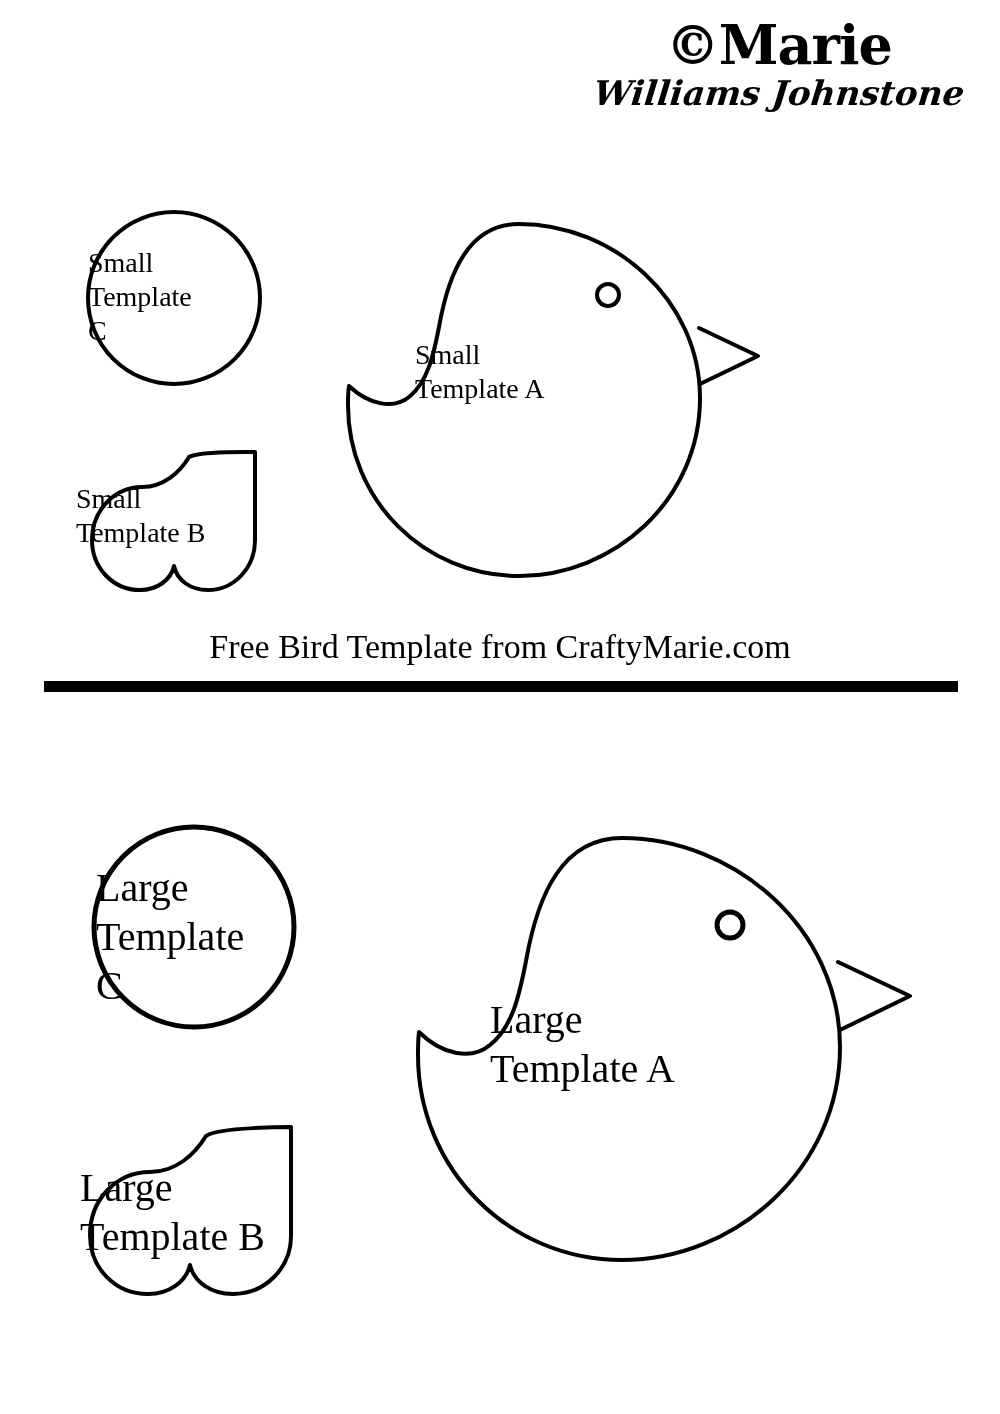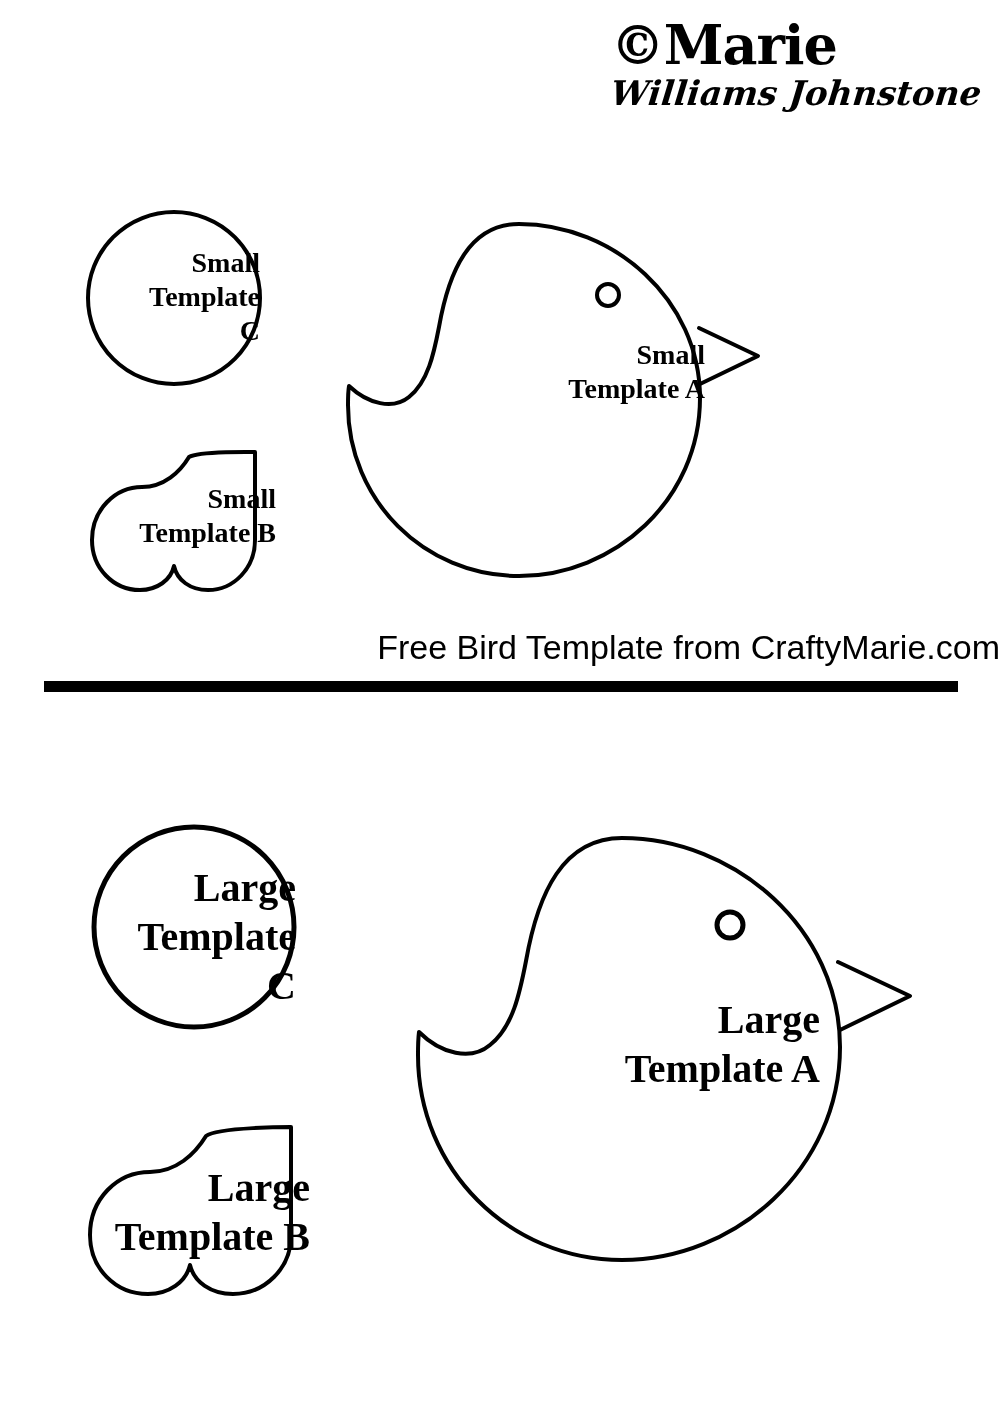--- a/index.html
+++ b/index.html
@@ -25,8 +25,8 @@
   .credit {
     position: absolute;
     top: 18px;
-    right: 19px;
-    text-align: left;
+    right: 36px;
+    text-align: center;
     line-height: 1;
   }
   .credit-main {

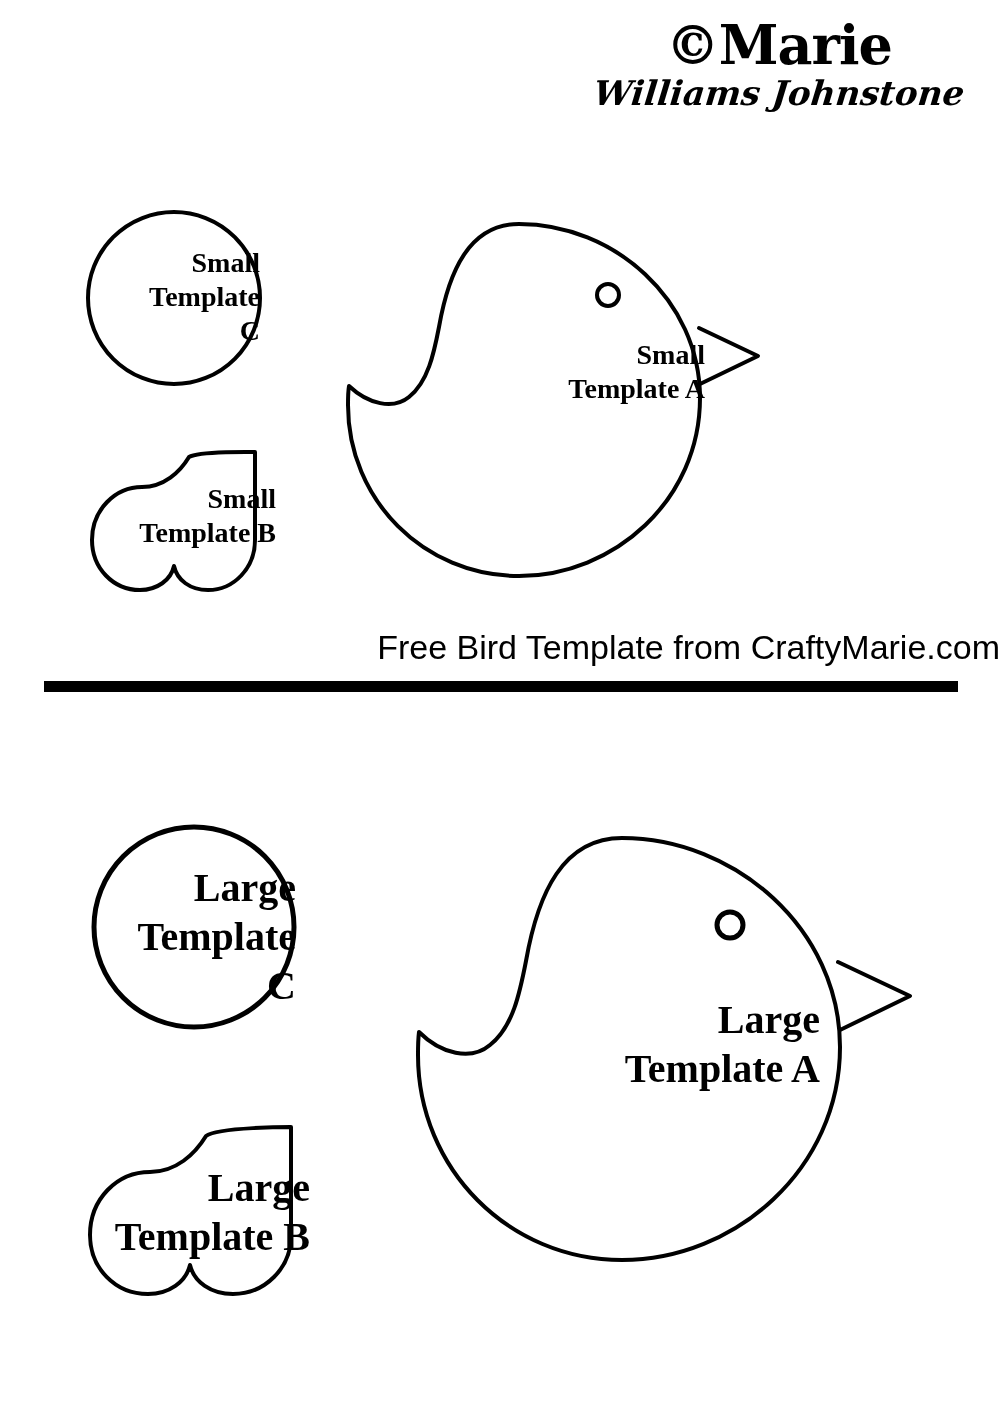--- a/index.html
+++ b/index.html
@@ -80,12 +80,11 @@
   
   .label {
     position: absolute;
-    text-align: right;
+    text-align: left;
     font-family: "Liberation Serif", serif;
     line-height: 1.22;
     white-space: pre-line;
     pointer-events: none;
-    font-weight: bold;
   }
   .label.small { font-size: 28px; }
   .label.large { font-size: 40px; }

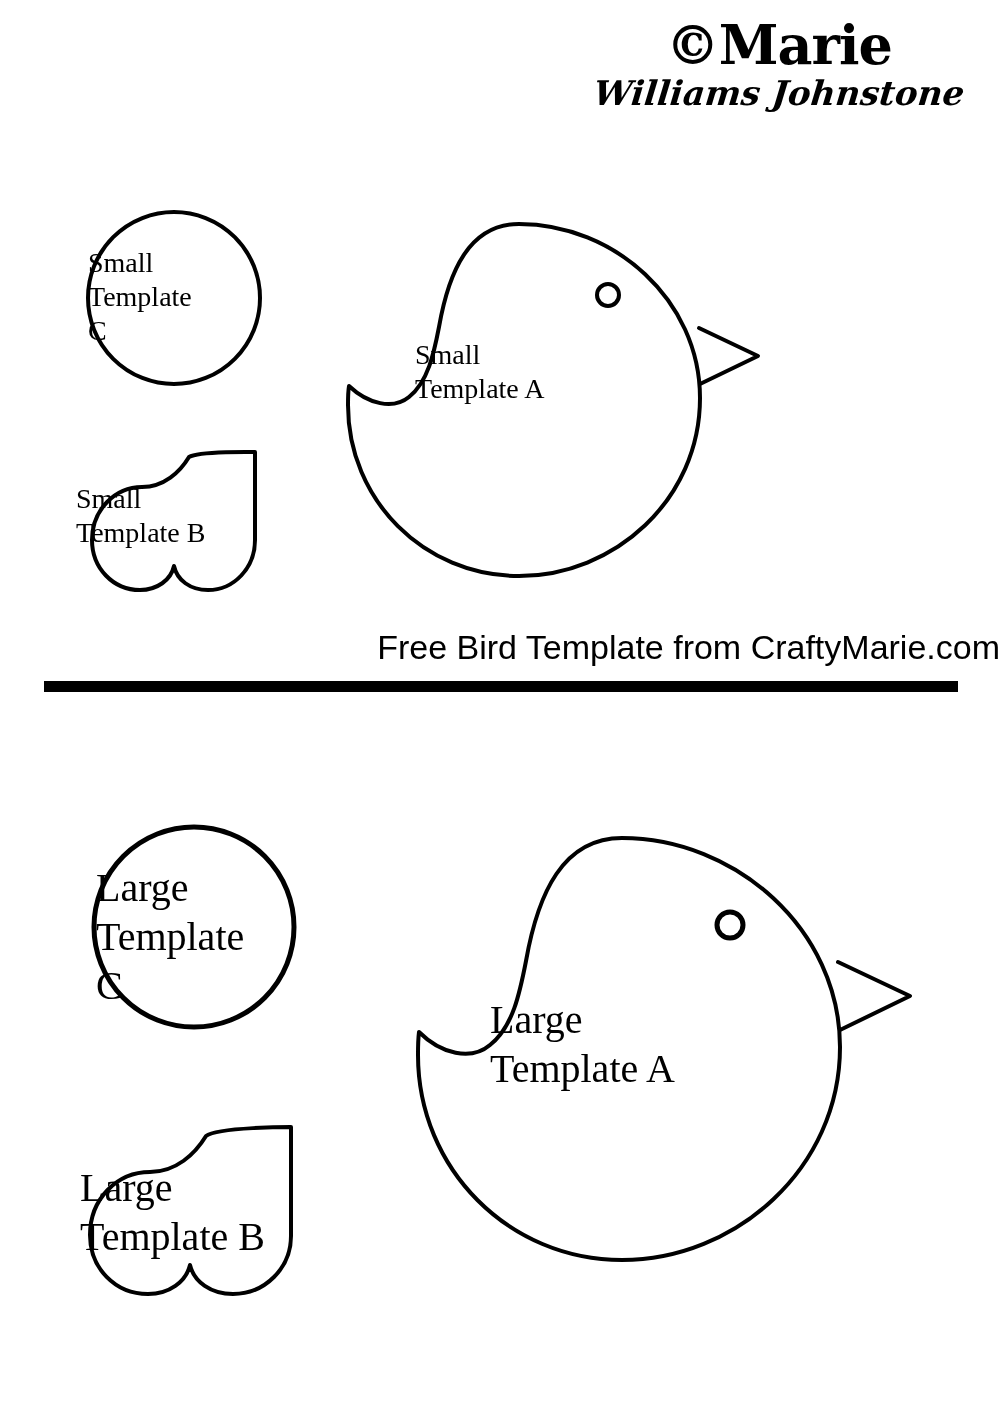--- a/index.html
+++ b/index.html
@@ -62,8 +62,8 @@
     left: 0;
     top: 628px;
     width: 1000px;
-    text-align: right;
-    font-family: Liberation Sans, sans-serif;
+    text-align: center;
+    font-family: Liberation Serif, serif;
     font-size: 34px;
   }
 

